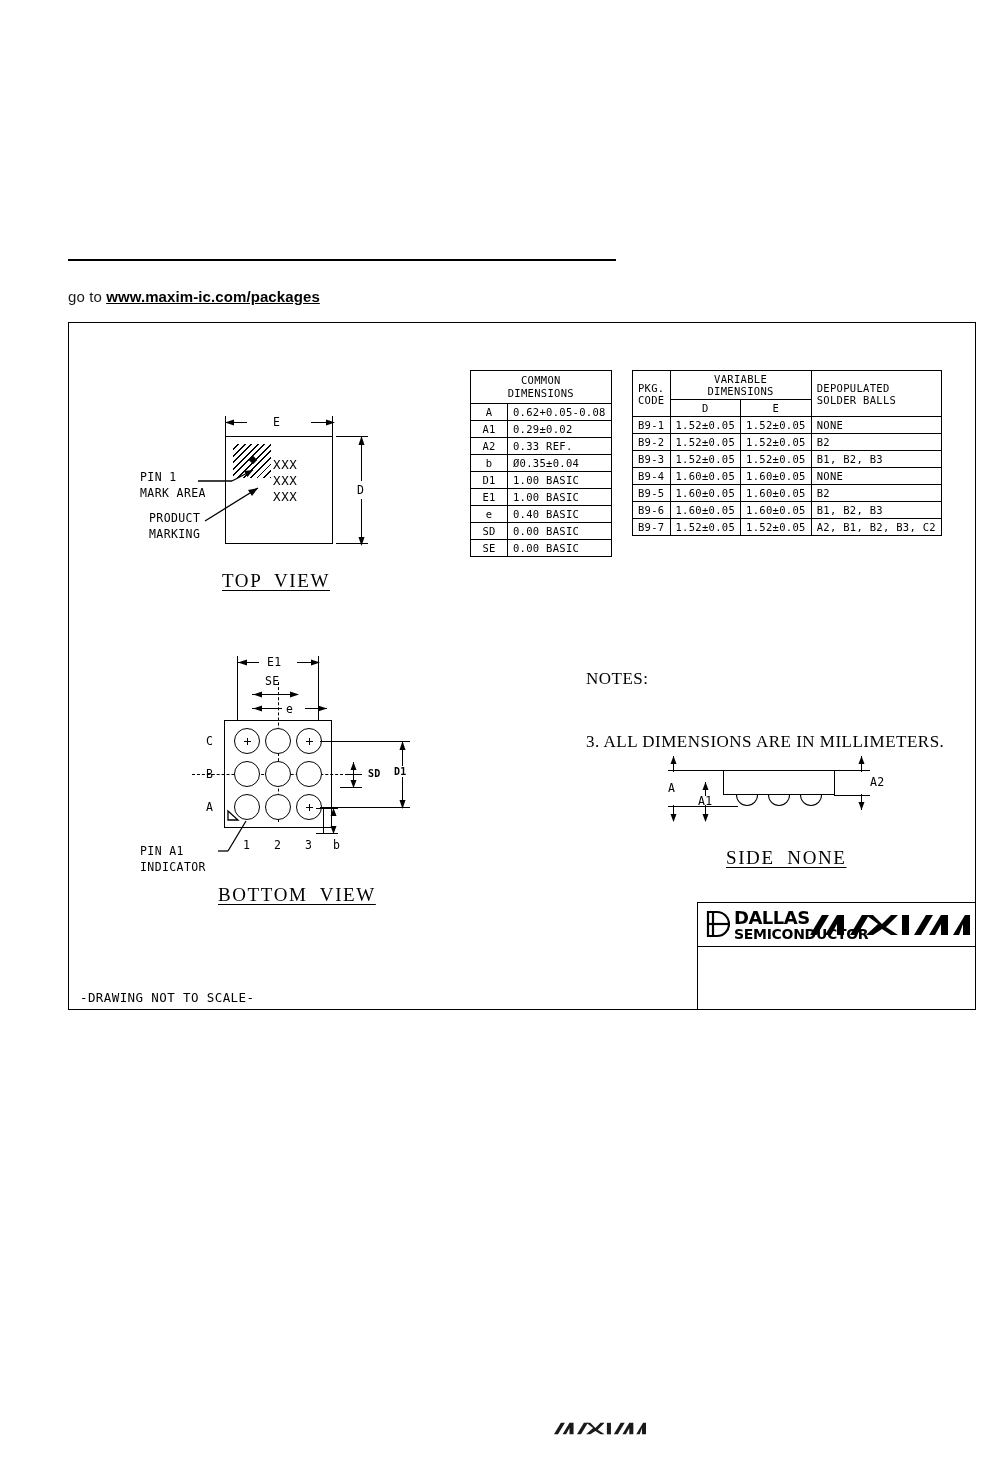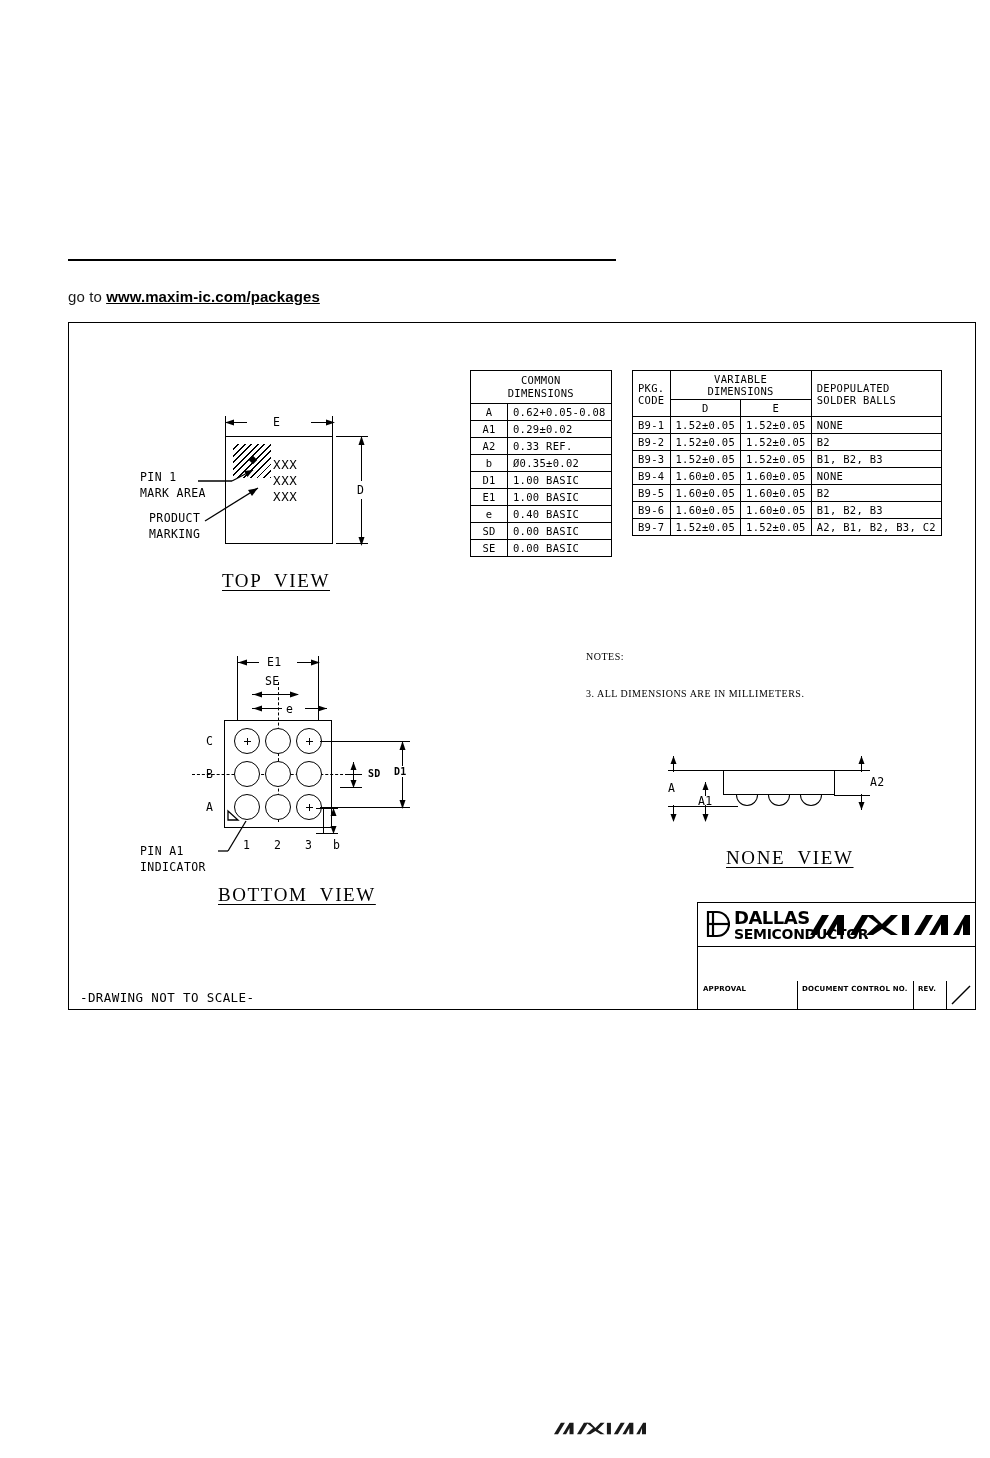--- a/index.html
+++ b/index.html
@@ -306,7 +306,7 @@
     </tr>
     <tr>
       <td class="k">b</td>
-      <td class="v">Ø0.35±0.02</td>
+      <td class="v">Ø0.35±0.04</td>
     </tr>
     <tr>
       <td class="k">D1</td>

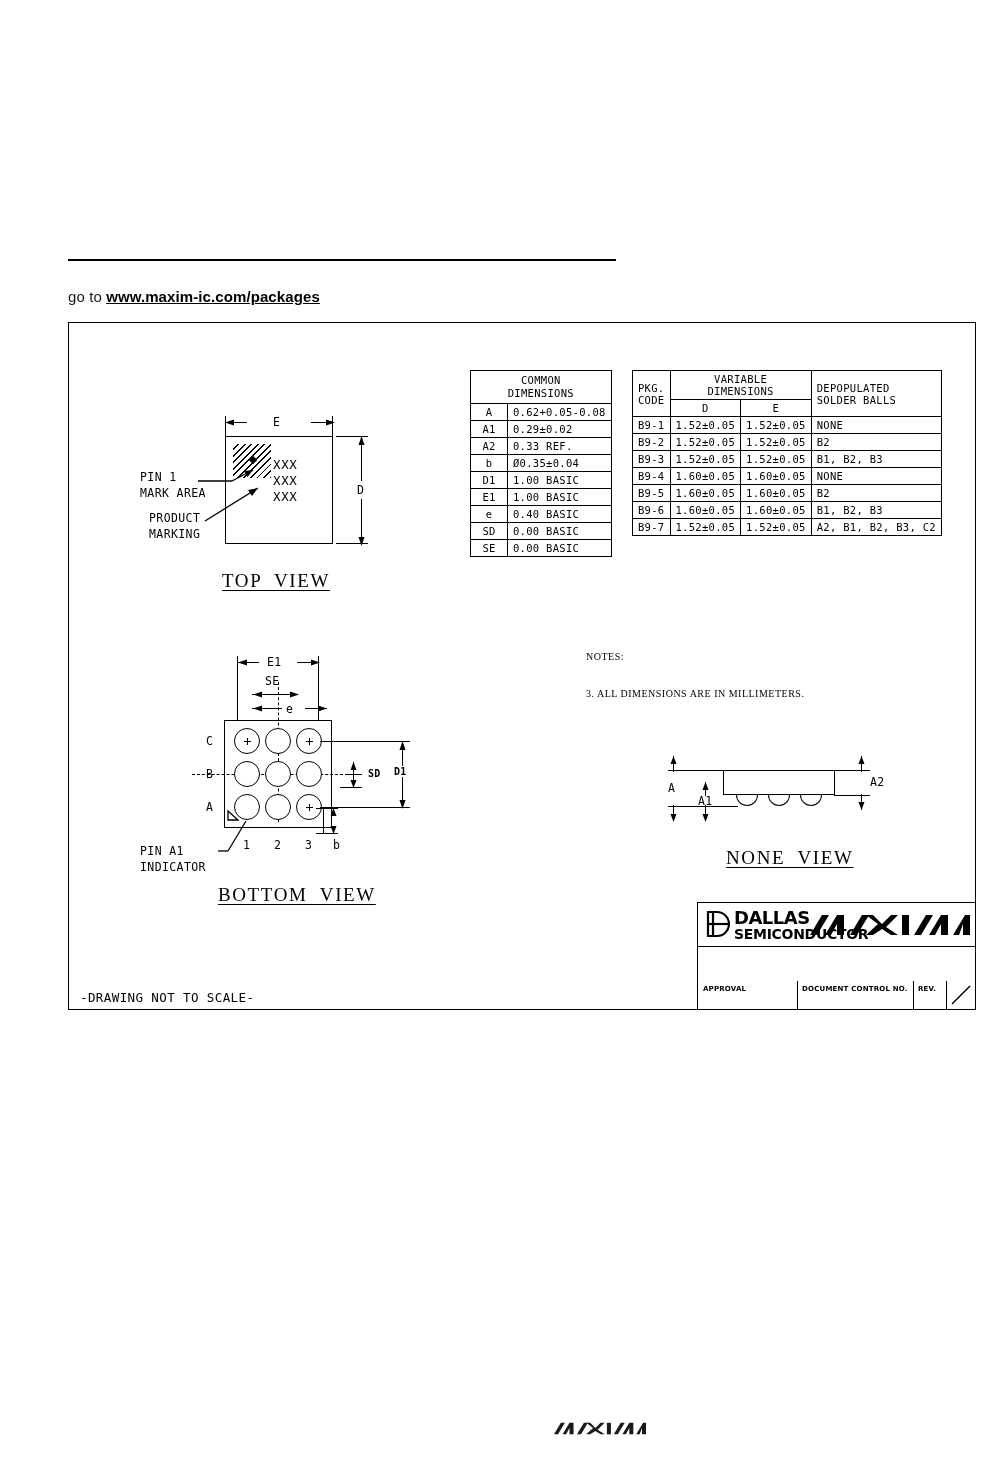--- a/index.html
+++ b/index.html
@@ -66,7 +66,7 @@
   #variable-table td.c{text-align:center;}
 
   
-  #notes{left:586px;top:626px;font-family:"Liberation Serif",serif;font-size:10px;
+  #notes{left:586px;top:626px;font-family:"Liberation Serif",serif;font-size:17px;
          letter-spacing:.5px;line-height:1.24;color:#000;white-space:pre;}
 
   

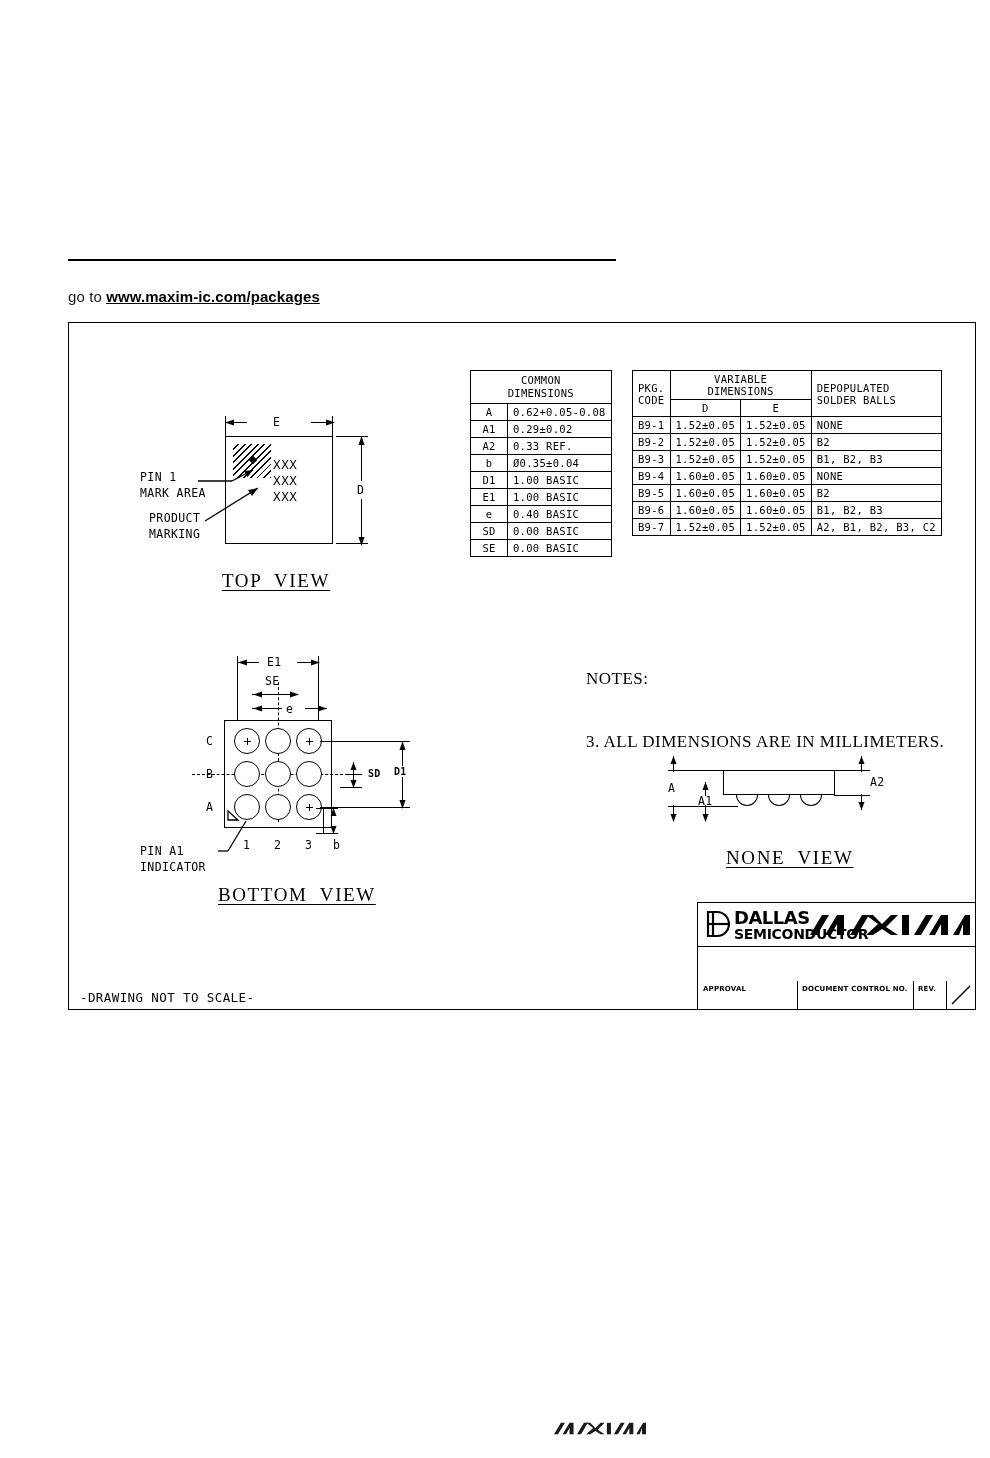--- a/index.html
+++ b/index.html
@@ -283,7 +283,7 @@
     <polygon points="5.5,18 2.5,10 8.5,10" fill="#000"></polygon>
   </svg>
 
-  <div class="abs viewtitle" style="left:78px;top:105px;">NONE  VIEW</div>
+  <div class="abs viewtitle" style="left:78px;top:105px;">SIDE  NONE</div>
 </div>
 
 <table class="dwg abs" id="common-table">

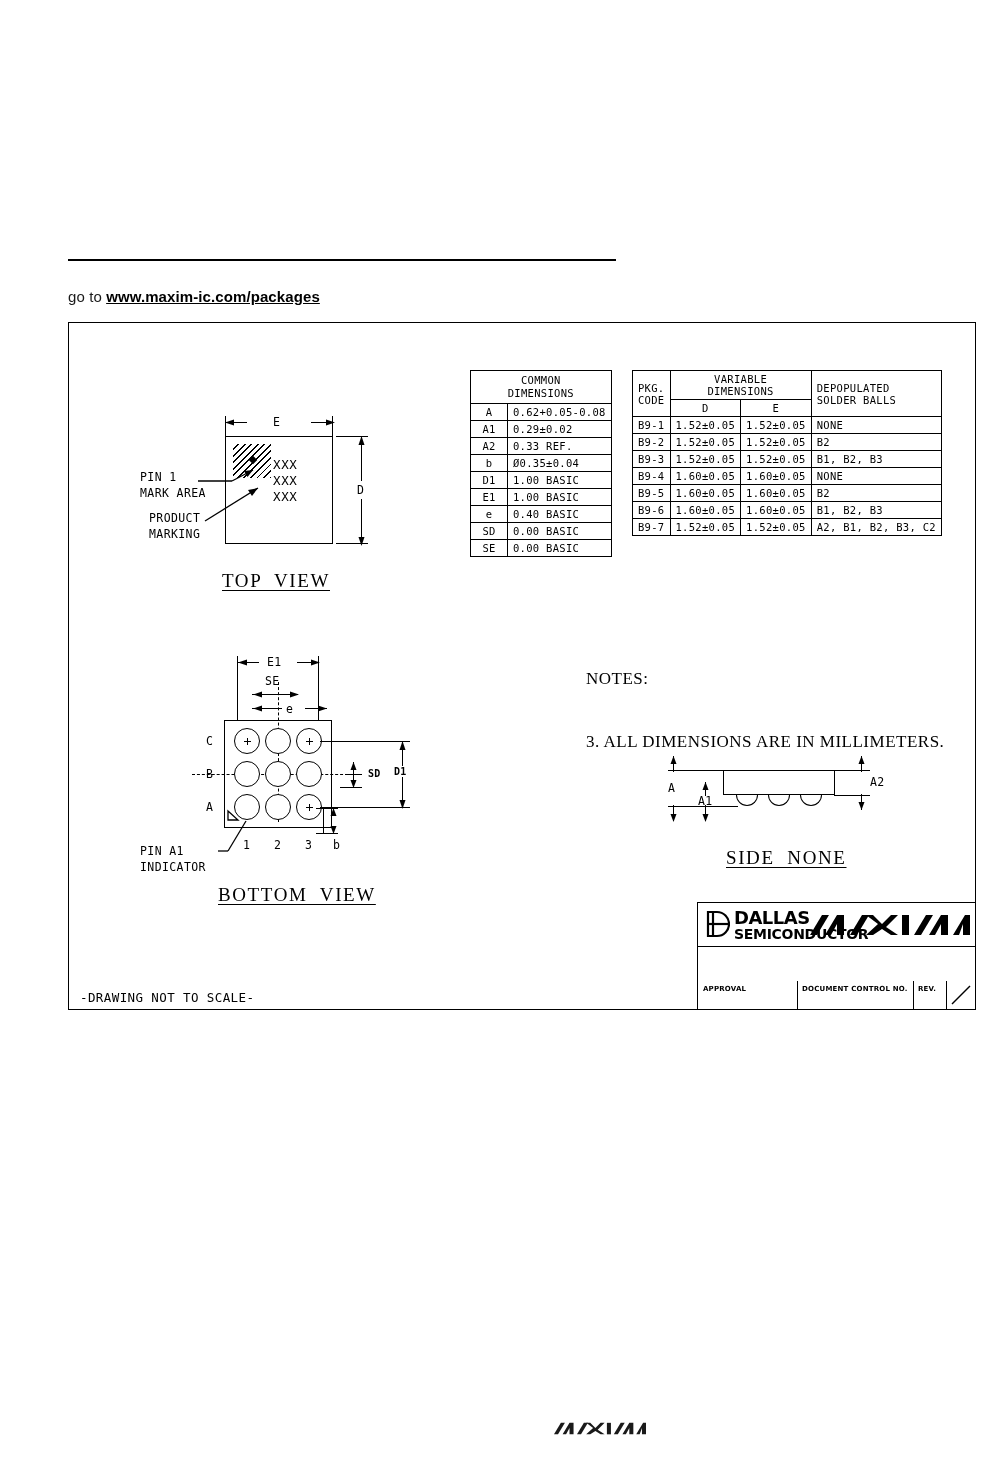--- a/index.html
+++ b/index.html
@@ -422,17 +422,6 @@
   </div>
 
 
-  <div class="tb-row" id="tb-bottom">
-    <div class="tb-sep" style="left:99px;"></div>
-    <div class="tb-sep" style="left:215px;"></div>
-    <div class="tb-sep" style="left:248px;"></div>
-    <div class="tb-lbl" style="left:5px;top:4px;">APPROVAL</div>
-    <div class="tb-lbl" style="left:104px;top:4px;">DOCUMENT CONTROL NO.</div>
-    <div class="tb-lbl" style="left:220px;top:4px;">REV.</div>
-    <svg class="abs" style="left:250px;top:2px;" width="26" height="24">
-      <line x1="4" y1="21" x2="22" y2="3" stroke="#000" stroke-width="1.4"></line>
-    </svg>
-  </div>
 </div>
 
 <svg class="abs" id="footer-logo" viewBox="0 0 160 26">

